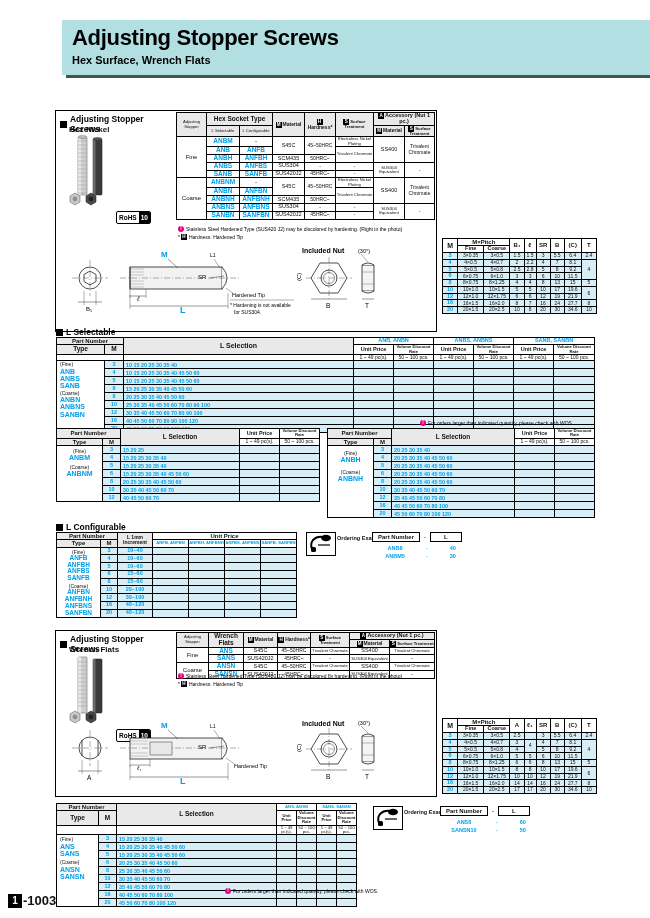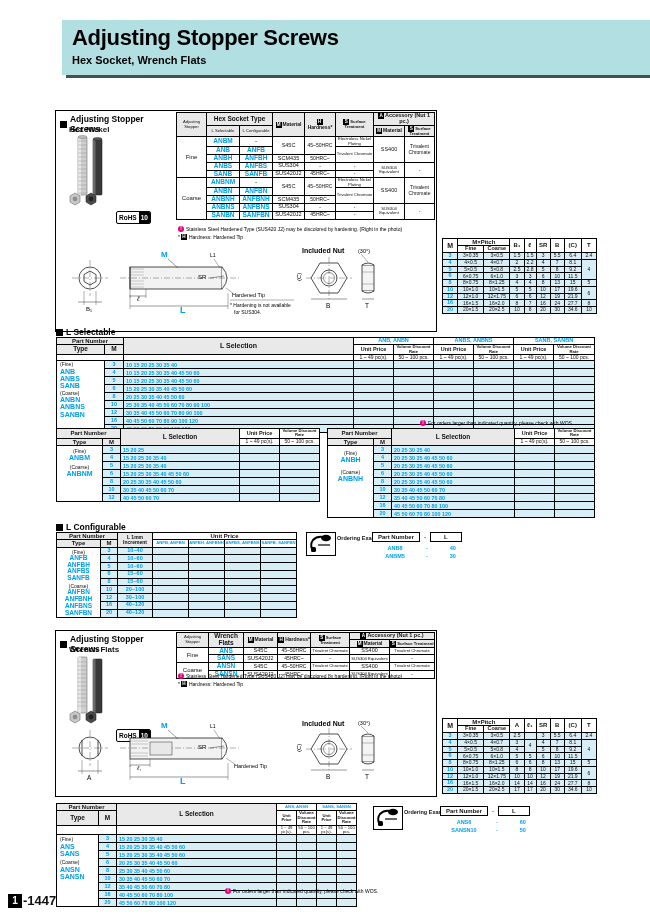--- a/index.html
+++ b/index.html
@@ -51,7 +51,7 @@
   <div class="hdr-shadow"></div>
   <div class="hdr"></div>
   <div class="hdr-title">Adjusting Stopper Screws</div>
-  <div class="hdr-sub">Hex Socket, Wrench Flats</div>
+  <div class="hdr-sub">Hex Surface, Wrench Flats</div>
 
   <div style="position:absolute;left:55px;top:110px;width:380px;height:220px;border:1px solid #000;"></div>
 

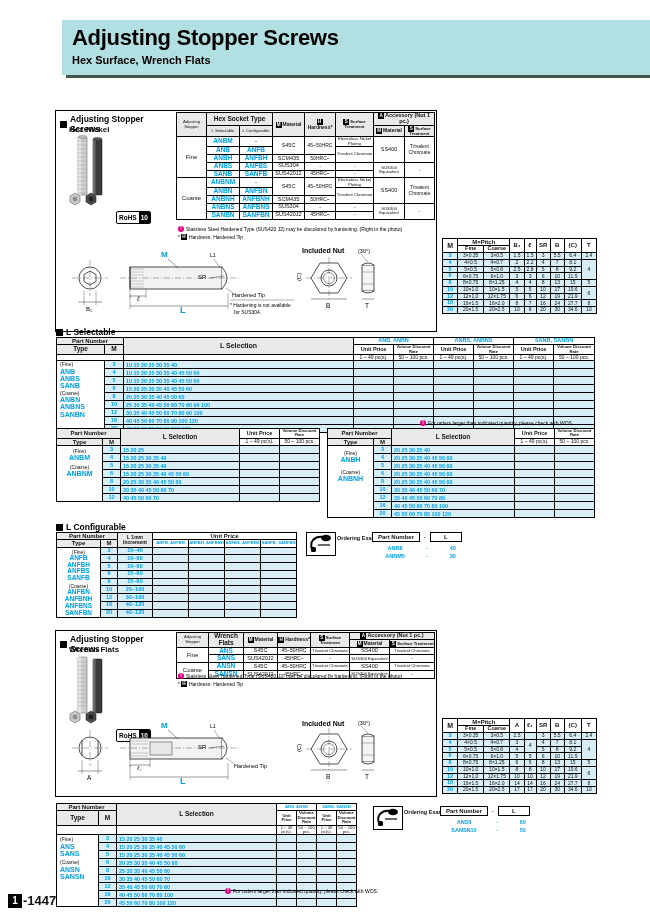--- a/index.html
+++ b/index.html
@@ -1299,7 +1299,7 @@
 
   <div class="footer-num">
     <span class="sq">1</span>
-    <span>-1447</span>
+    <span>-1003</span>
   </div>
 
 </div>

